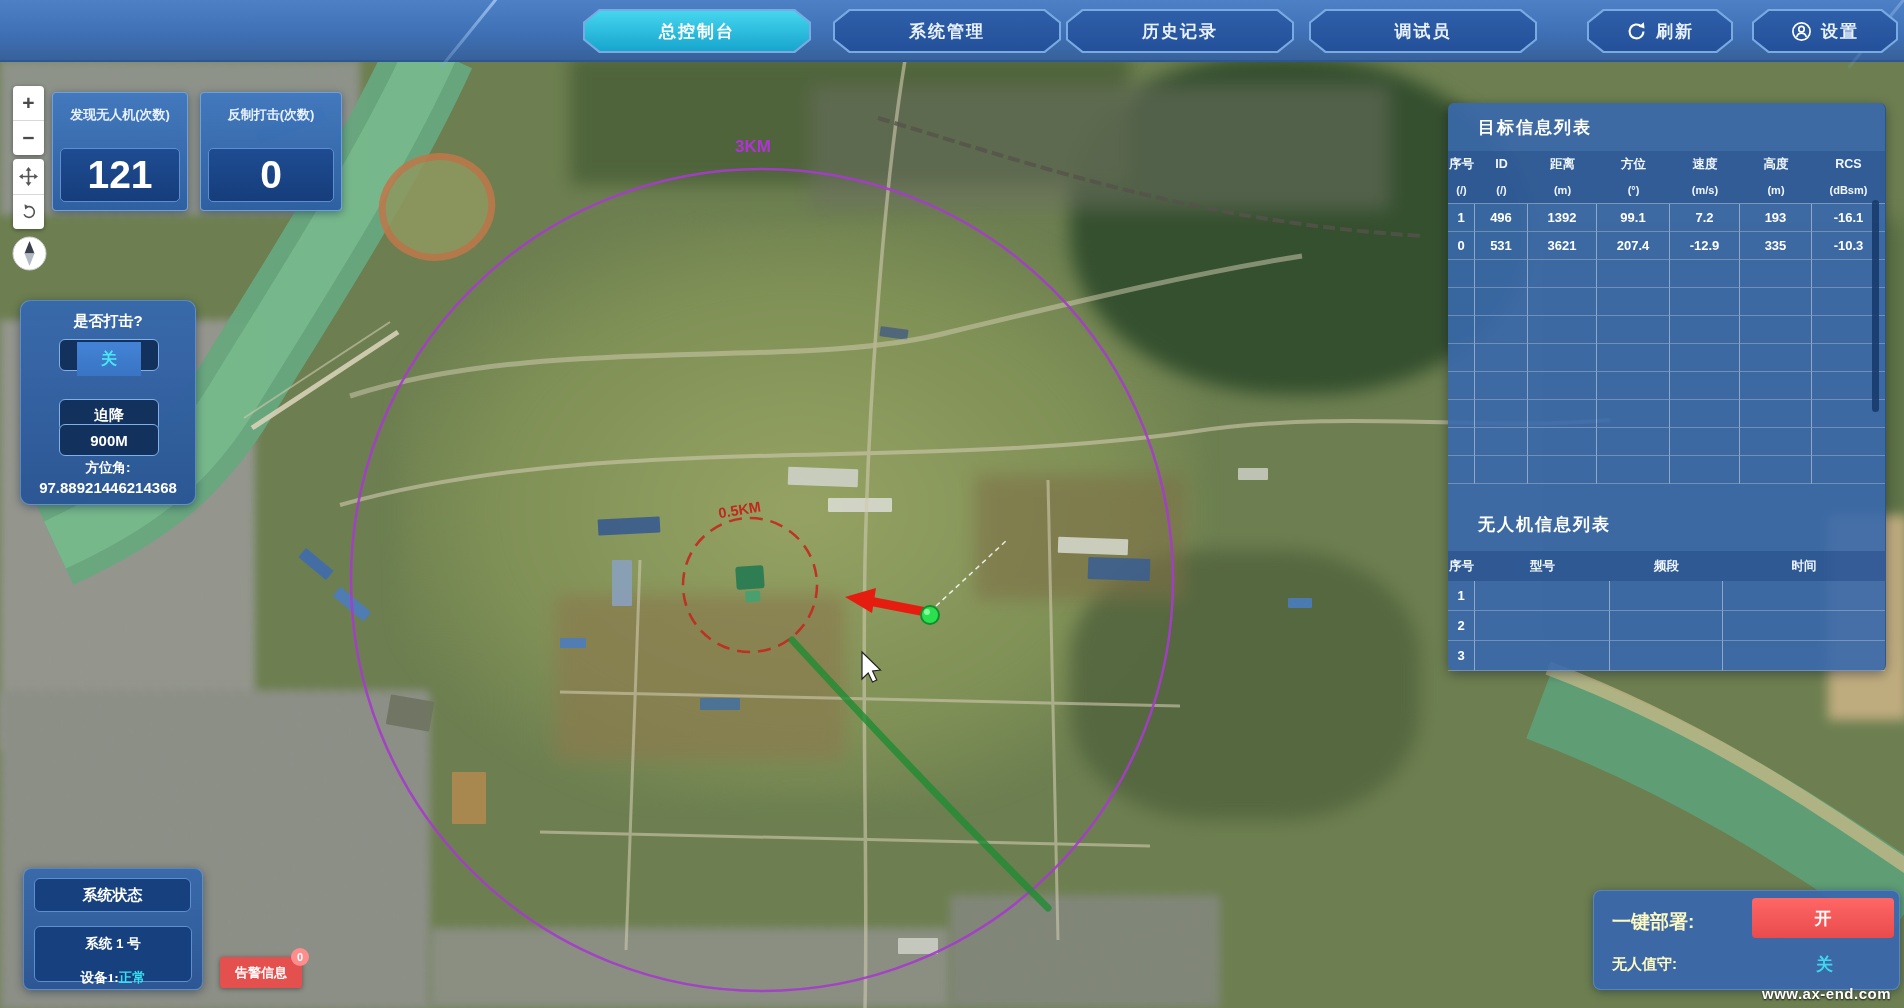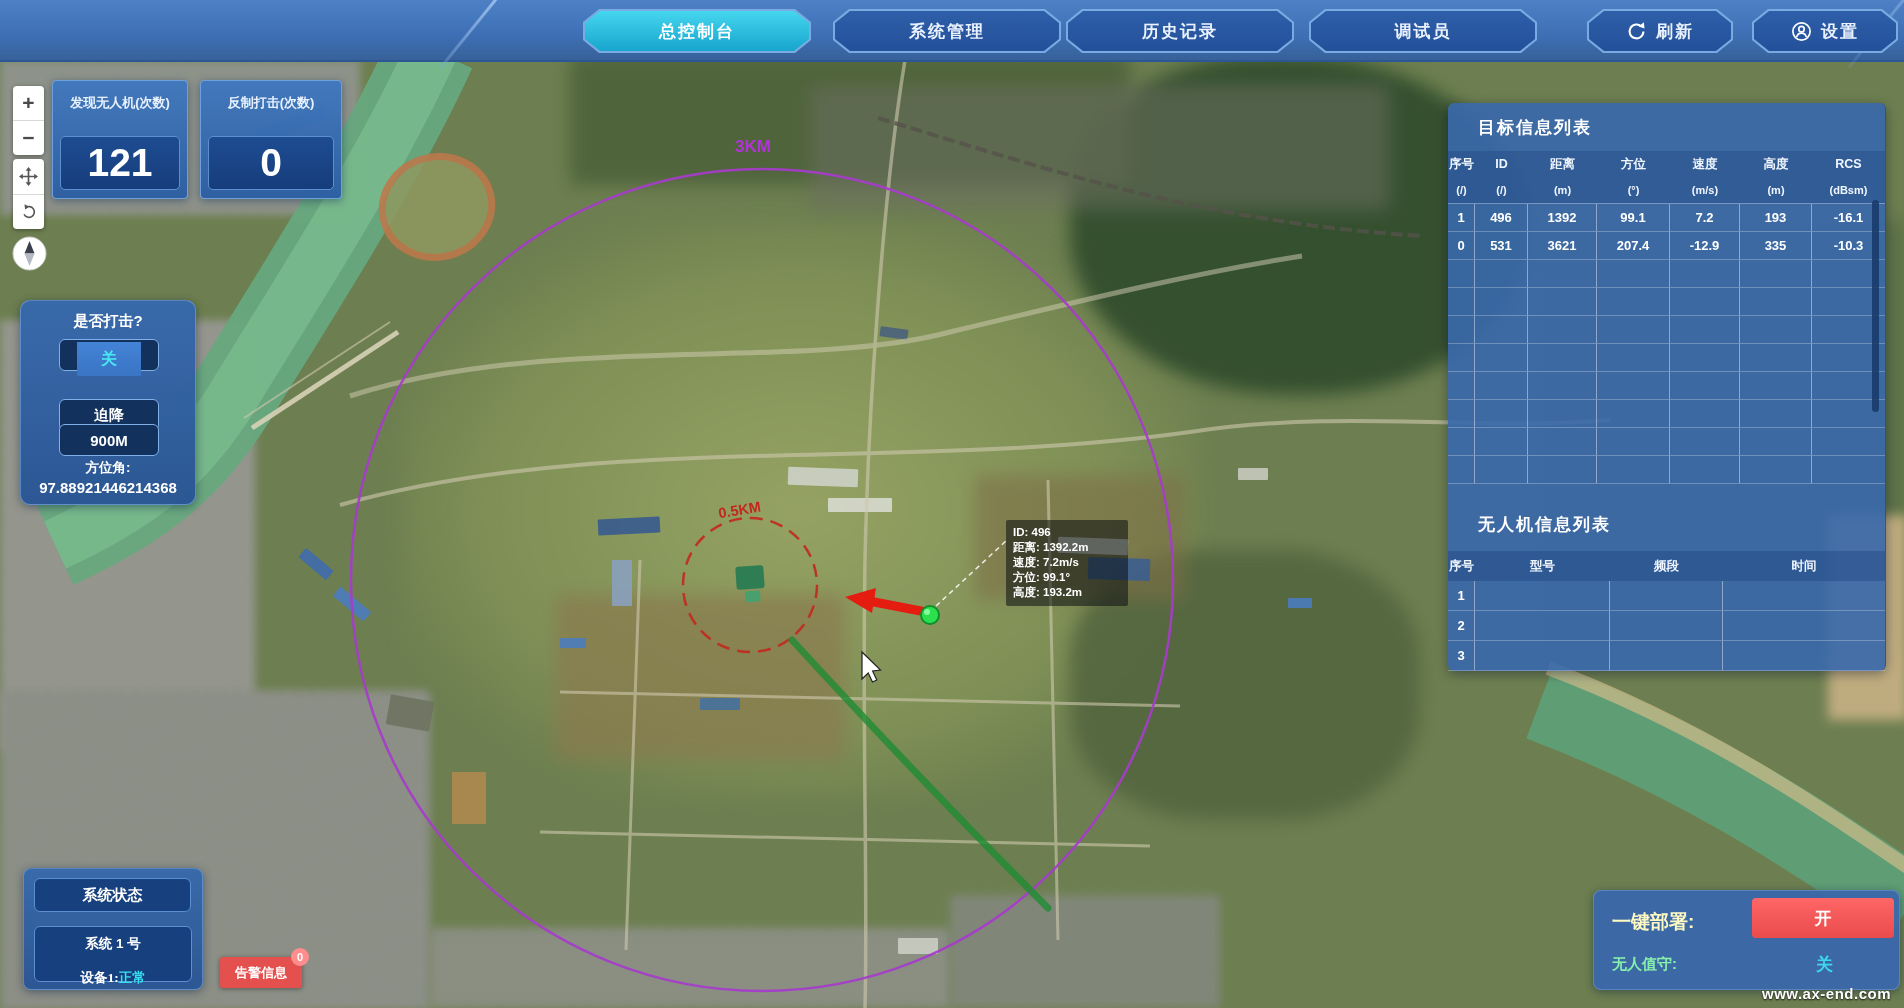--- a/index.html
+++ b/index.html
@@ -47,7 +47,7 @@
   #compass{position:absolute;left:12px;top:236px;width:35px;height:35px;z-index:15;cursor:pointer;}
 
   
-  .stat{position:absolute;top:80px;height:119px;z-index:15;border:1px solid #6ea0dd;border-radius:4px;
+  .stat{position:absolute;top:92px;height:119px;z-index:15;border:1px solid #6ea0dd;border-radius:4px;
     background:linear-gradient(180deg,rgba(64,120,190,.97),rgba(44,94,162,.97));
     box-shadow:0 2px 8px rgba(10,35,80,.45);}
   #stat1{left:52px;width:136px;}

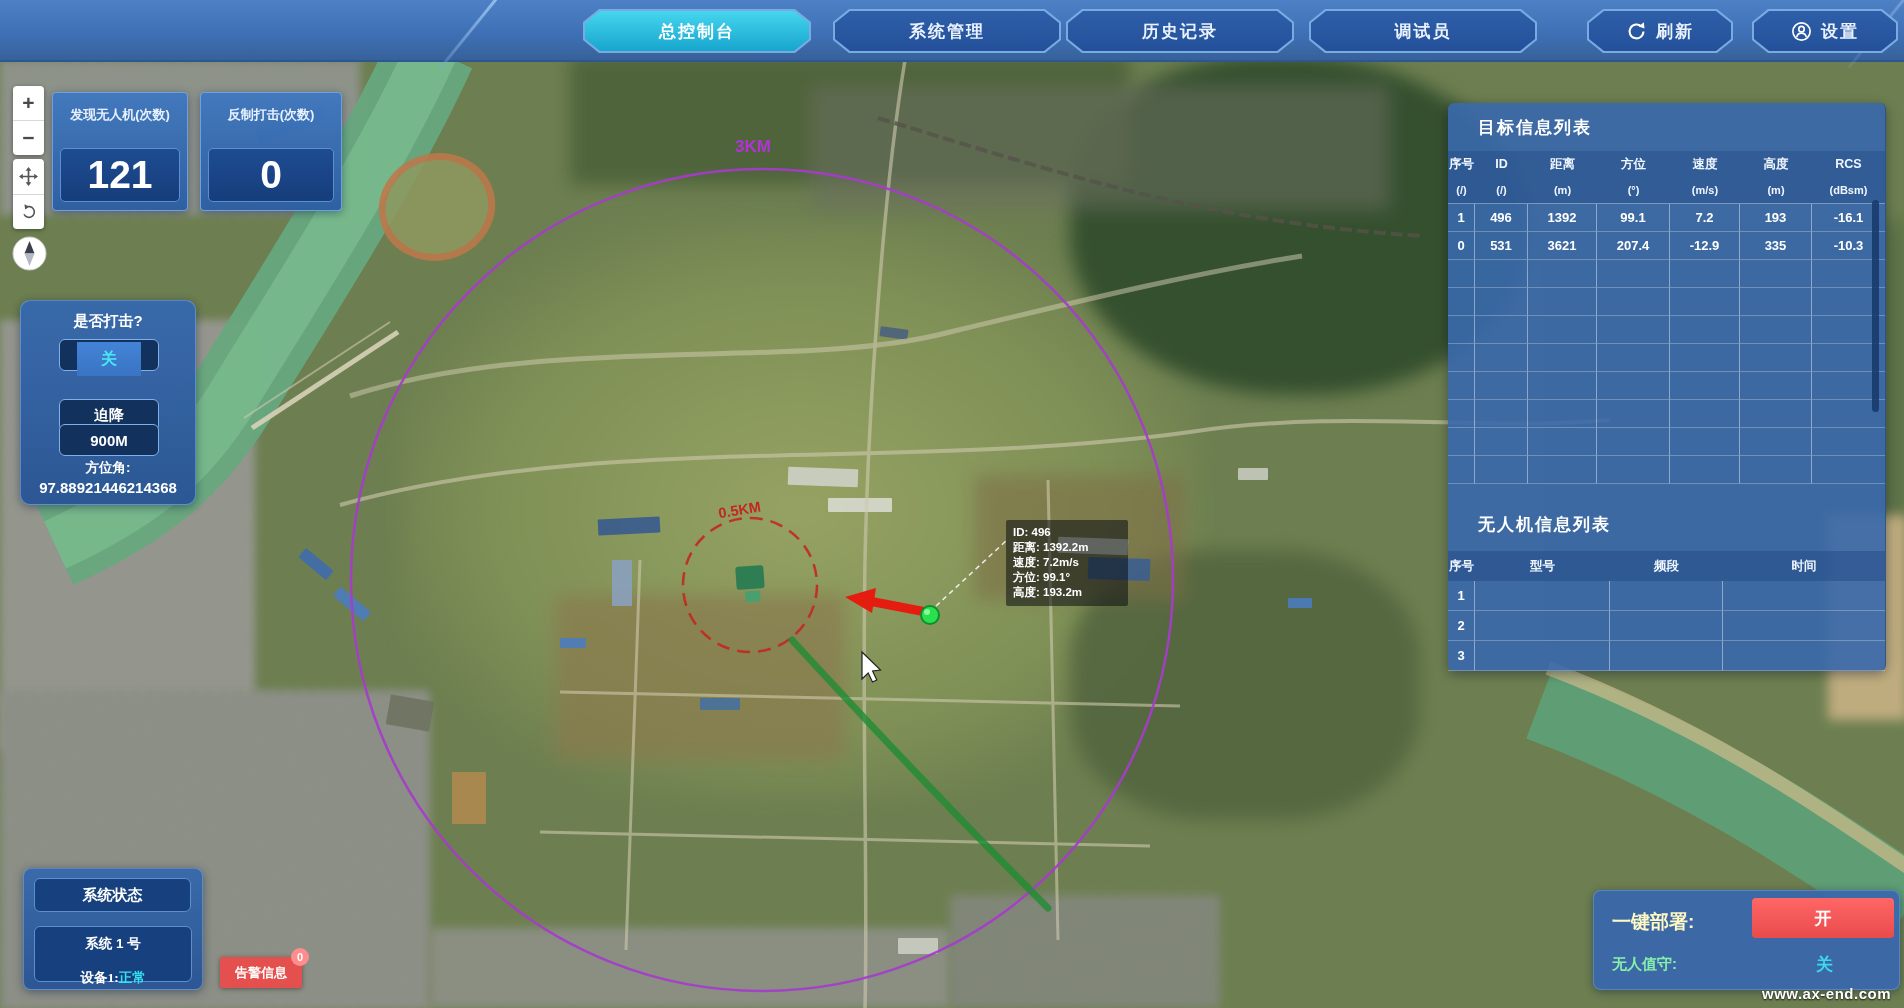--- a/index.html
+++ b/index.html
@@ -194,13 +194,6 @@
       <path transform="translate(862,652)" d="M0,0 L0,27 L6.2,21 L10.5,30 L14.8,28 L10.6,19 L18.5,18 Z" fill="#fff" stroke="#222" stroke-width="1.2"></path>
     </svg>
 
-    <div id="tooltip">
-        <div>ID: 496</div>
-        <div>距离: 1392.2m</div>
-        <div>速度: 7.2m/s</div>
-        <div>方位: 99.1°</div>
-        <div>高度: 193.2m</div>
-      </div>
   <div class="bld" style="left: 298px; top: 558px; width: 36px; height: 12px; transform: rotate(40deg); background: rgb(63, 108, 174); z-index: 1;"></div>
       <div class="bld" style="left: 332px; top: 598px; width: 40px; height: 12px; transform: rotate(40deg); background: rgb(74, 124, 192); z-index: 1;"></div>
       <div class="bld" style="left: 560px; top: 638px; width: 26px; height: 10px; transform: rotate(0deg); background: rgb(74, 124, 192); z-index: 1;"></div>

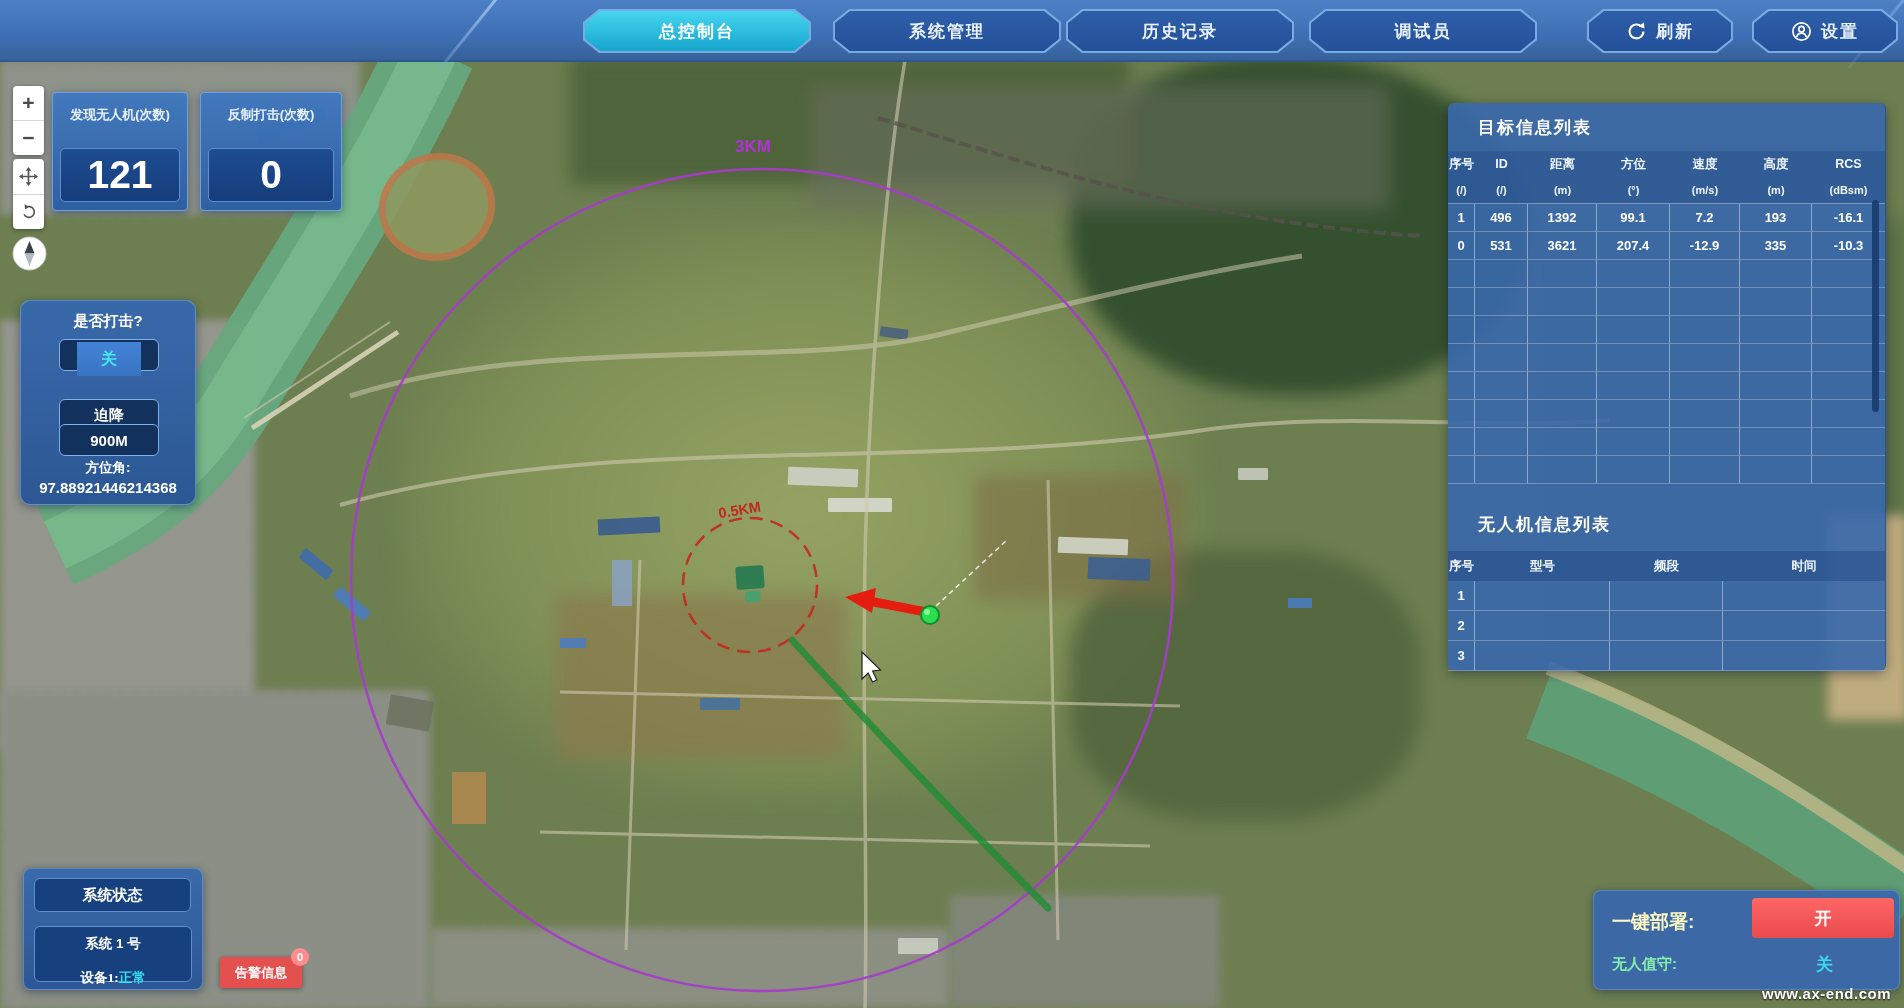--- a/index.html
+++ b/index.html
@@ -118,7 +118,7 @@
   #deploy-panel{position:absolute;left:1593px;top:890px;width:307px;height:100px;z-index:15;border-radius:8px;
     background:rgba(58,104,170,.95);border:1px solid rgba(120,165,225,.45);box-shadow:0 2px 10px rgba(5,25,60,.45);}
   #deploy-panel .lb1{position:absolute;left:18px;top:18px;color:#fef9c3;font-size:19px;font-weight:bold;}
-  #deploy-panel .lb2{position:absolute;left:18px;top:64px;color:#86efac;font-size:15px;font-weight:bold;}
+  #deploy-panel .lb2{position:absolute;left:18px;top:64px;color:#fef9c3;font-size:15px;font-weight:bold;}
   #btn-deploy{position:absolute;right:5px;top:7px;width:142px;height:40px;background:linear-gradient(180deg,#f66,#e94b4b);
     border-radius:4px;display:flex;align-items:center;justify-content:center;color:#fff;font-size:17px;
     font-weight:bold;cursor:pointer;}

